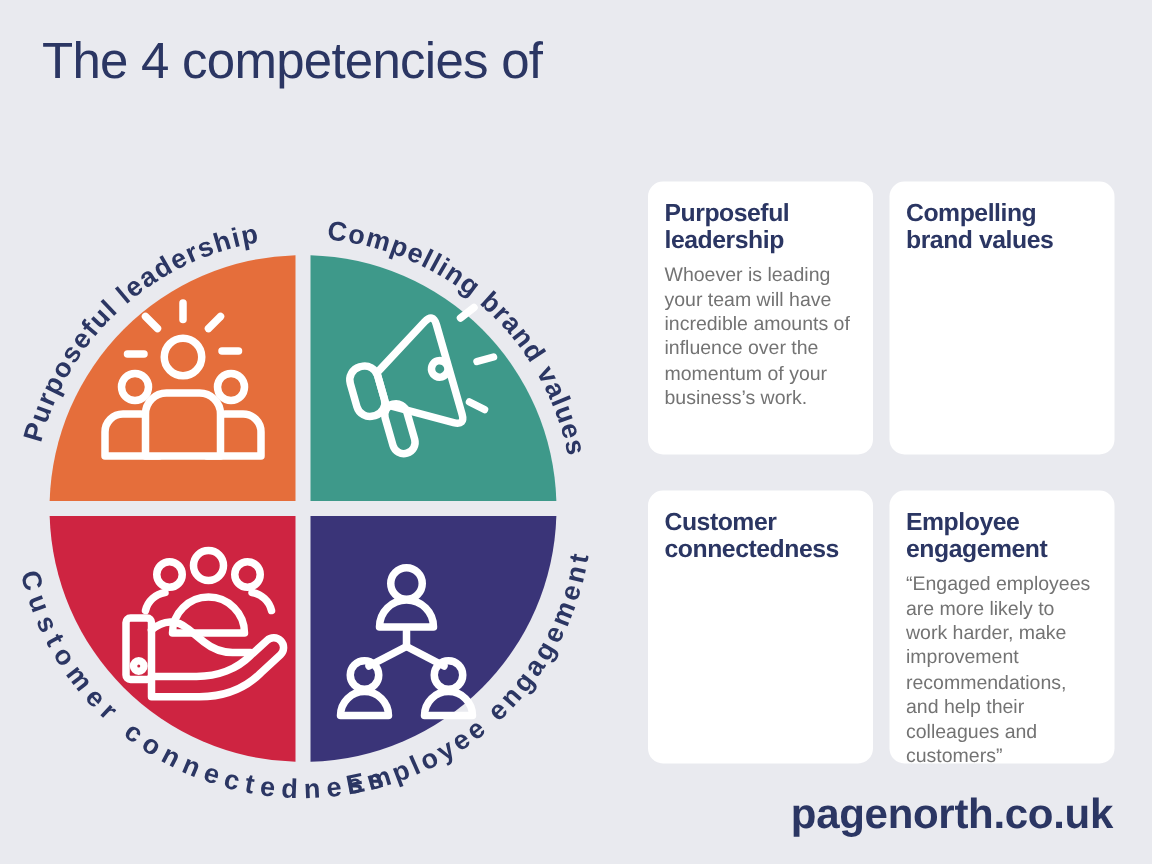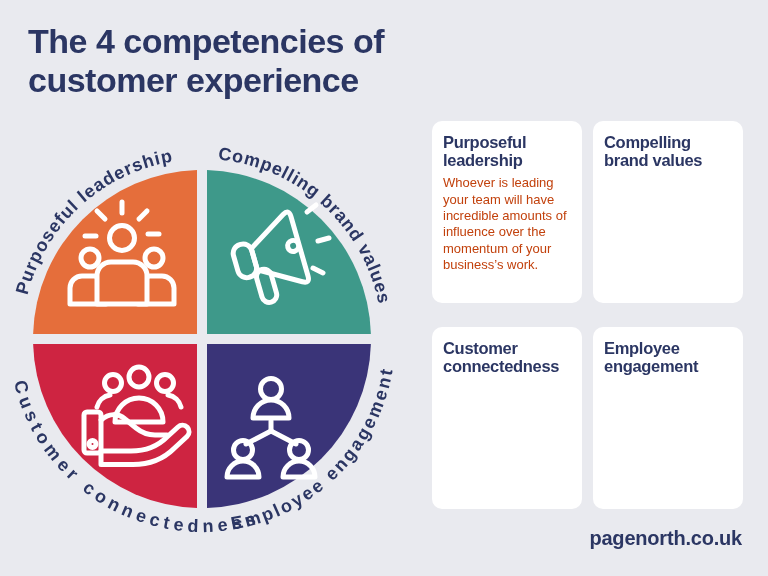--- a/index.html
+++ b/index.html
@@ -10,7 +10,7 @@
   }
   .title{
     position:absolute;left:28px;top:22px;
-    font-size:34px;font-weight:700;line-height:1.15;letter-spacing:-0.5px;
+    font-size:34px;font-weight:400;line-height:1.15;letter-spacing:-0.5px;
     color:#2B3663;
   }
   svg.wheel{position:absolute;left:0;top:0;}

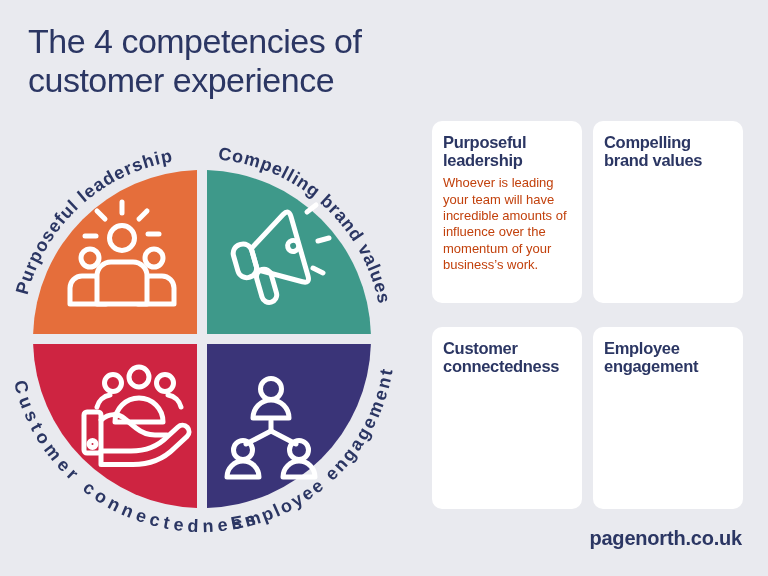--- a/index.html
+++ b/index.html
@@ -48,7 +48,6 @@
 
 <div class="title">
   <div>The 4 competencies of</div>
-  <div>customer experience</div>
 </div>
 
 <svg class="wheel" width="430" height="576" viewBox="0 0 430 576">

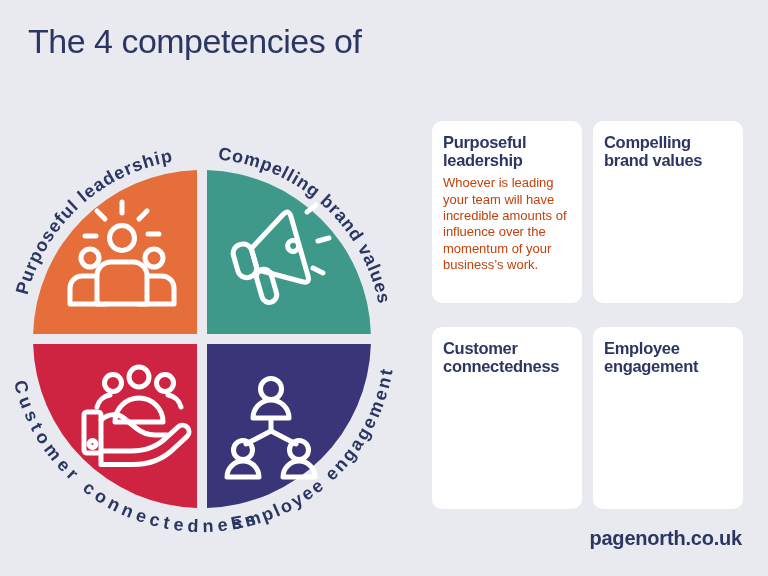--- a/index.html
+++ b/index.html
@@ -36,7 +36,7 @@
     font-weight:800;color:#2B3663;
   }
   .card p{
-    margin:6px 0 0;font-size:13px;line-height:1.26;color:#c2410c;
+    margin:6px 0 0;font-size:13px;line-height:1.26;color:#737373;
   }
   .footer{
     position:absolute;top:527px;right:26px;

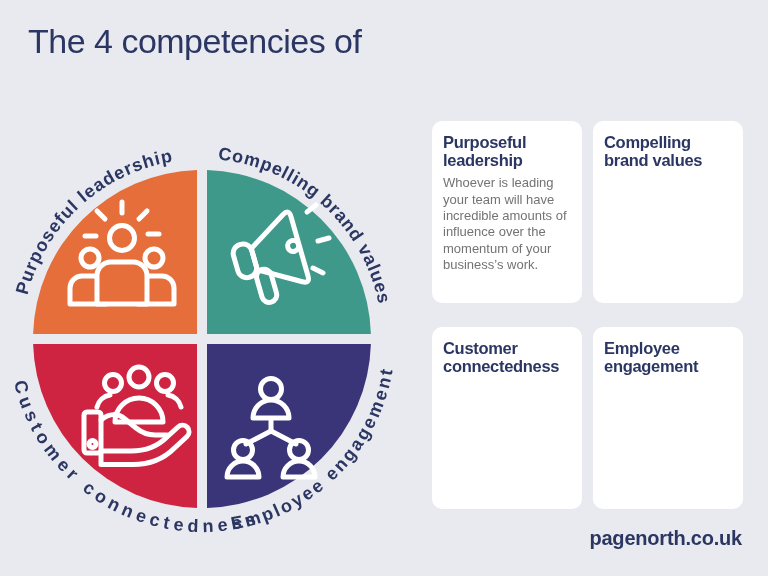--- a/index.html
+++ b/index.html
@@ -141,6 +141,7 @@
   </div>
   <div class="card">
     <h3>Employee engagement</h3>
+    <p>“Engaged employees are more likely to work harder, make improvement recommendations, and help their colleagues and customers”</p>
   </div>
 </div>
 

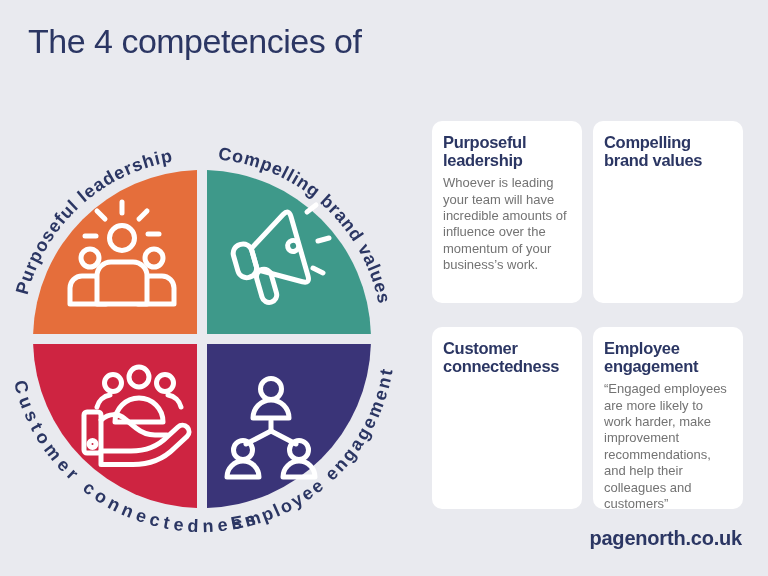--- a/index.html
+++ b/index.html
@@ -40,7 +40,7 @@
   }
   .footer{
     position:absolute;top:527px;right:26px;
-    font-size:20px;font-weight:800;letter-spacing:-0.2px;color:#2B3663;
+    font-size:28px;font-weight:800;letter-spacing:-0.2px;color:#2B3663;
   }
 </style>
 </head>

